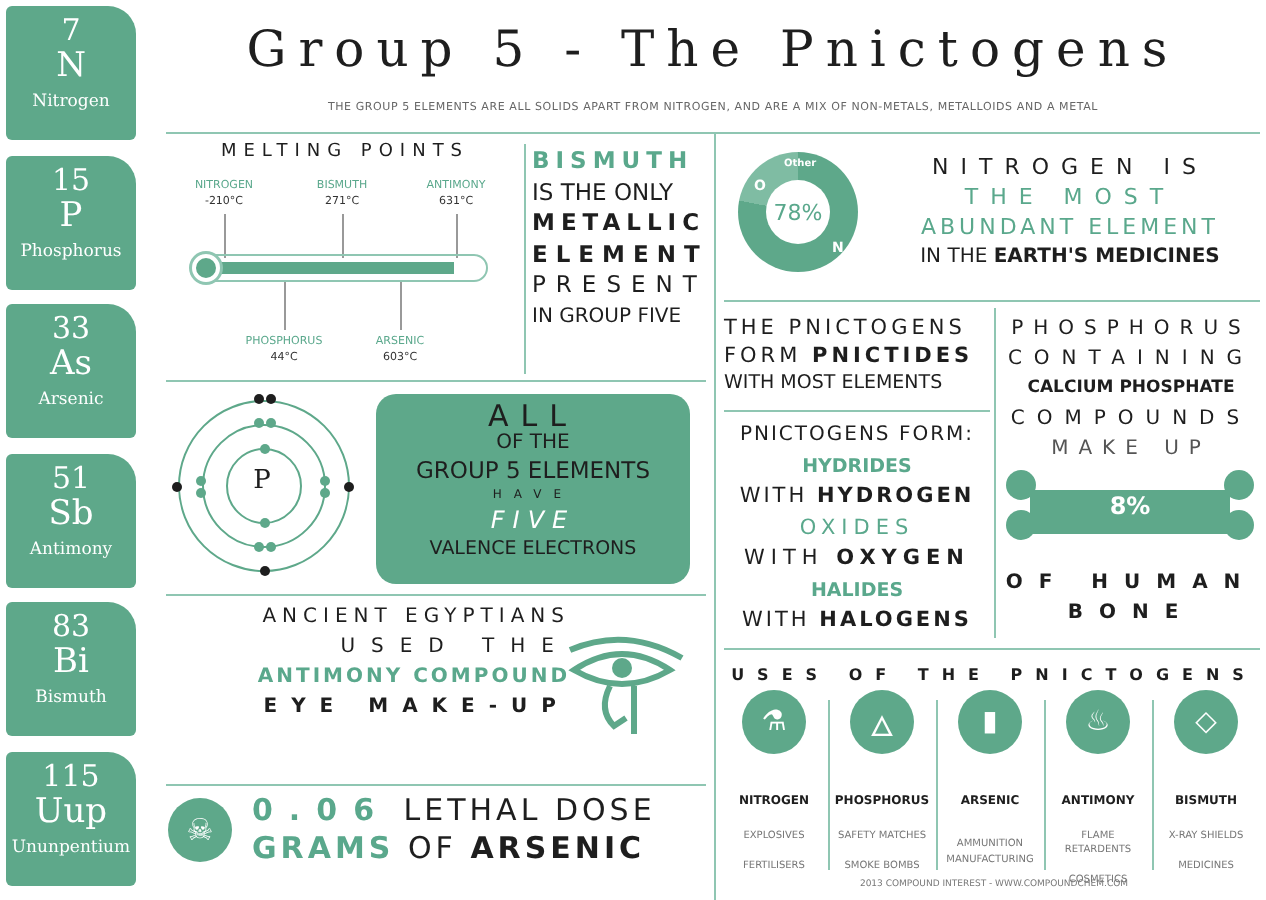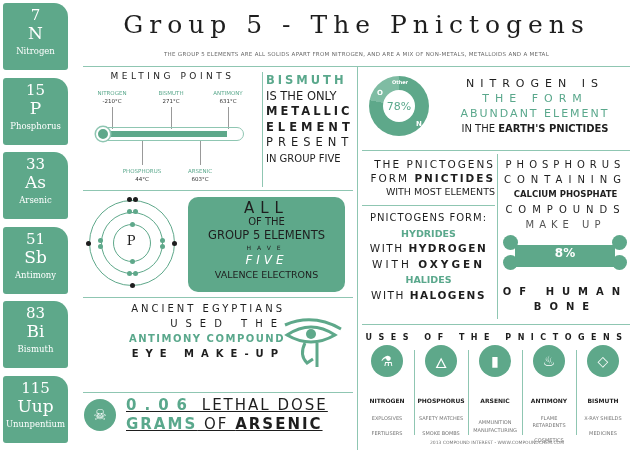--- a/index.html
+++ b/index.html
@@ -172,7 +172,7 @@
 <div class="donut-lbl" style="left:416px; top:120px; font-size:7px;">N</div>
 <div class="abs nit">
   <div style="letter-spacing:6px">NITROGEN IS</div>
-  <div class="teal" style="letter-spacing:6px">THE FORM</div>
+  <div class="teal" style="letter-spacing:6px">THE MOST</div>
   <div class="teal" style="letter-spacing:2px">ABUNDANT ELEMENT</div>
   <div style="font-size:10px"><span>IN THE </span><span class="bold">EARTH'S PNICTIDES</span></div>
 </div>

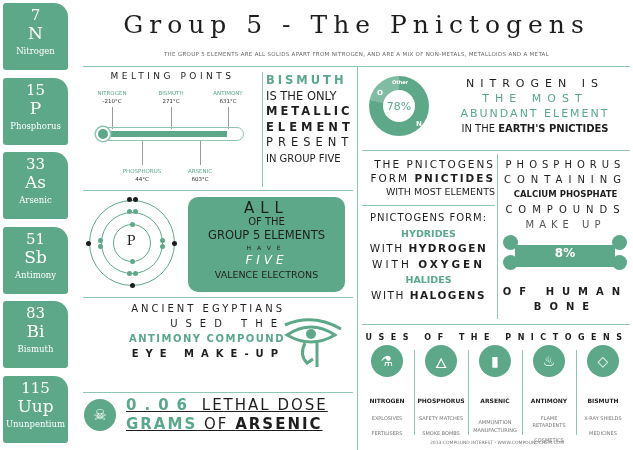--- a/index.html
+++ b/index.html
@@ -174,7 +174,7 @@
   <div style="letter-spacing:6px">NITROGEN IS</div>
   <div class="teal" style="letter-spacing:6px">THE MOST</div>
   <div class="teal" style="letter-spacing:2px">ABUNDANT ELEMENT</div>
-  <div style="font-size:10px"><span>IN THE </span><span class="bold">EARTH'S PNICTIDES</span></div>
+  <div style="font-size:10px"><span>IN THE </span><span class="bold">EARTH'S MEDICINES</span></div>
 </div>
 
 <div class="orbit" style="left:89px; top:200px; width:86px; height:86px;"></div>

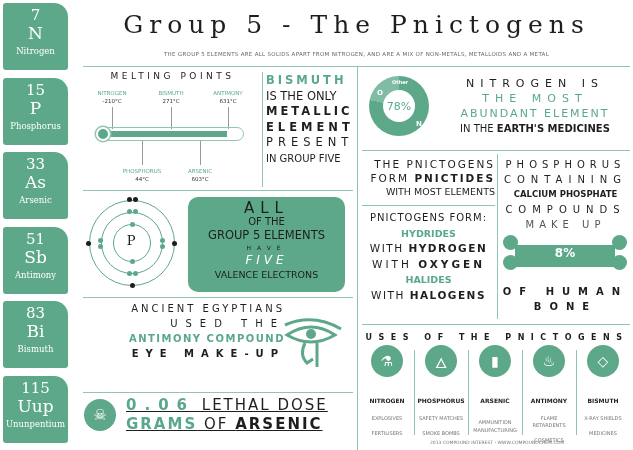--- a/index.html
+++ b/index.html
@@ -57,7 +57,7 @@
   .valence { left: 188px; top: 197px; width: 157px; height: 95px; background: #5ea88a; border-radius: 10px;
              text-align: center; color: #1e1e1e; padding-top: 3px; }
 
-  .pnic { left: 362px; top: 157px; width: 133px; text-align: right; font-size: 10.5px; line-height: 14px; }
+  .pnic { left: 362px; top: 157px; width: 133px; text-align: left; font-size: 10.5px; line-height: 14px; }
   .forms { left: 362px; top: 210px; width: 133px; text-align: center; font-size: 10.5px; line-height: 15.5px; }
   .phos { left: 500px; top: 157px; width: 131px; text-align: center; font-size: 10px; line-height: 15px; }
   .bone-bar { left: 515px; top: 245px; width: 100px; height: 22px; background: #5ea88a; }

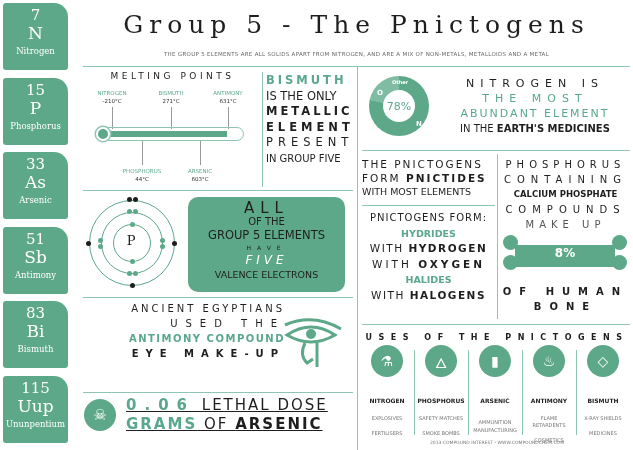--- a/index.html
+++ b/index.html
@@ -215,6 +215,7 @@
   <div style="font-size:10px; letter-spacing:1px;">PNICTOGENS FORM:</div>
   <div class="teal bold" style="font-size:9.5px">HYDRIDES</div>
   <div style="letter-spacing:1.5px"><span>WITH </span><span class="bold">HYDROGEN</span></div>
+  <div class="teal" style="letter-spacing:3px">OXIDES</div>
   <div style="letter-spacing:3px"><span>WITH </span><span class="bold">OXYGEN</span></div>
   <div class="teal bold" style="font-size:9.5px">HALIDES</div>
   <div style="letter-spacing:1.5px"><span>WITH </span><span class="bold">HALOGENS</span></div>

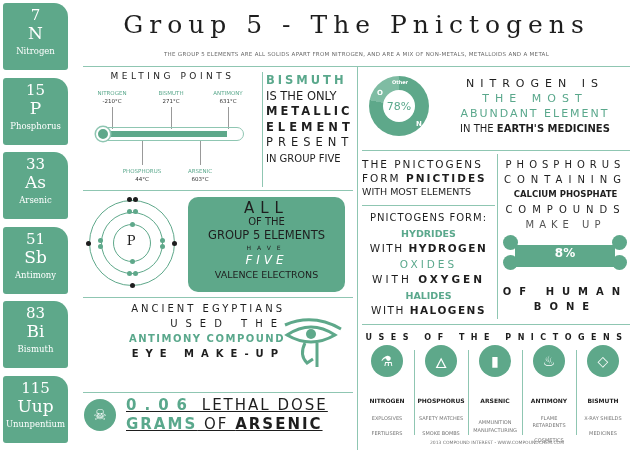--- a/index.html
+++ b/index.html
@@ -68,7 +68,7 @@
   .egypt { left: 85px; top: 301px; width: 200px; text-align: right; font-size: 11px; line-height: 15px; }
   .skull { left: 84px; top: 399px; width: 32px; height: 32px; border-radius: 50%; background: #5ea88a;
            display:flex; align-items:center; justify-content:center; color:#fff; font-size: 15px; }
-  .dose { left: 126px; top: 396px; width: 230px; font-size: 15px; line-height: 19px; letter-spacing: 2px; text-decoration: underline; }
+  .dose { left: 126px; top: 396px; width: 230px; font-size: 15px; line-height: 19px; letter-spacing: 2px; }
 
   .uses-title { left: 362px; top: 333px; width: 270px; text-align: center; font-size: 8px; letter-spacing: 6.5px; font-weight: bold; }
   .use { position: absolute; top: 345px; width: 54px; text-align: center; }

